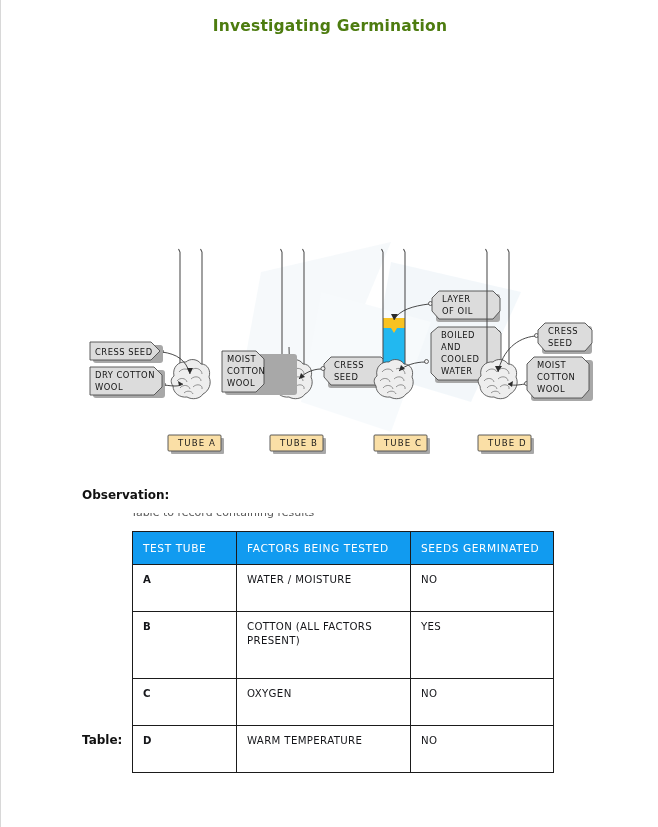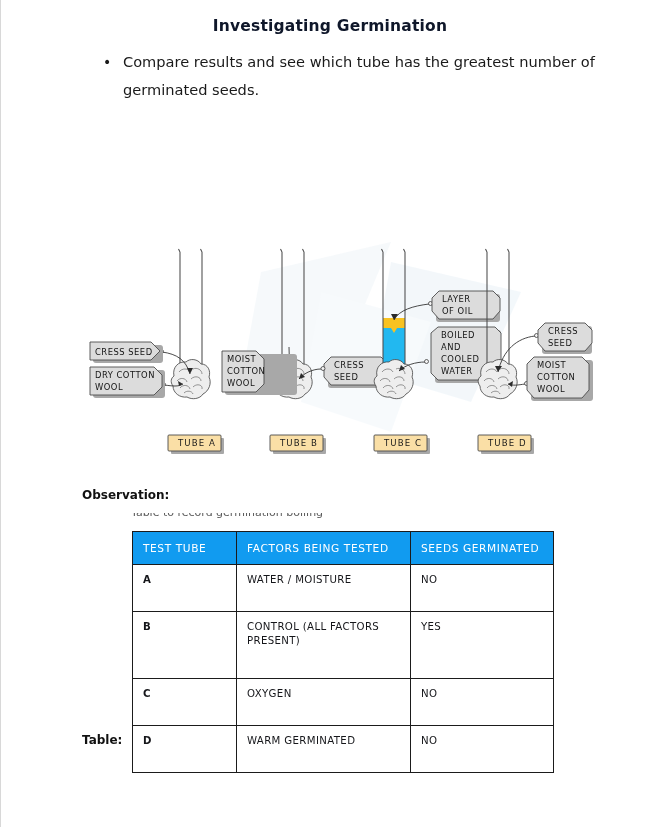--- a/index.html
+++ b/index.html
@@ -31,7 +31,7 @@
     font-size: 15.5px;
     font-weight: bold;
     letter-spacing: 0.2px;
-    color: #0f172a;
+    color: #4d7c0f;
   }
 
   

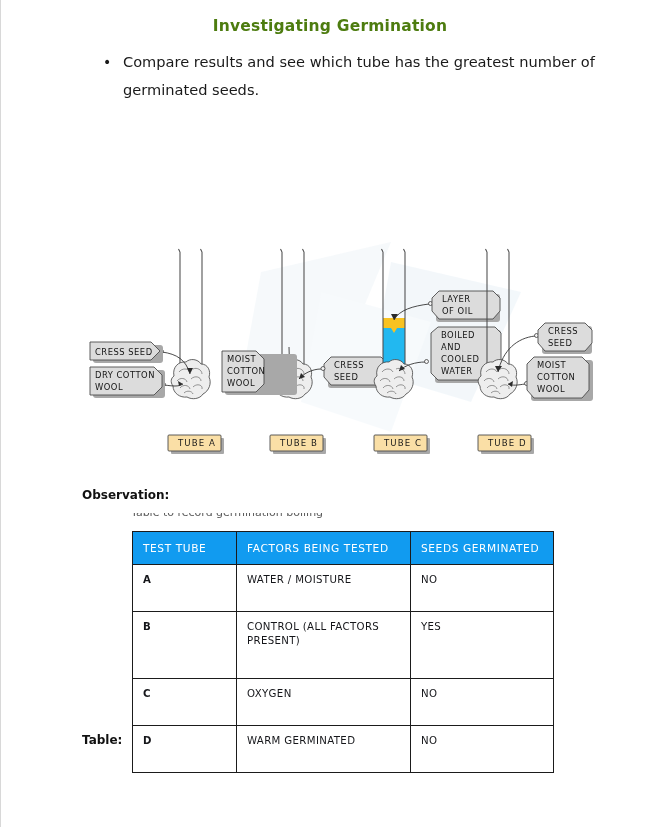--- a/index.html
+++ b/index.html
@@ -180,7 +180,6 @@
   <div class="title">Investigating Germination</div>
 
   <ul class="bullets">
-    <li>Compare results and see which tube has the greatest number of germinated seeds.</li>
   </ul>
 
   <div class="diagram">

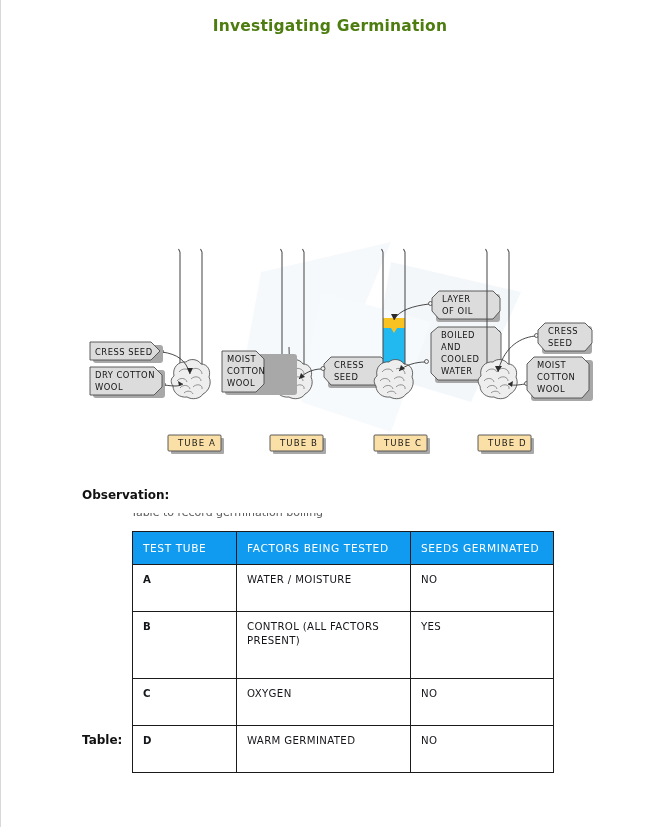--- a/index.html
+++ b/index.html
@@ -332,7 +332,7 @@
   <div class="heading" id="observation-heading">Observation:</div>
 
   <div class="clipped-caption">
-    <span>Table to record germination boiling</span>
+    <span>Table to record containing results</span>
   </div>
 
   <table class="results-table">

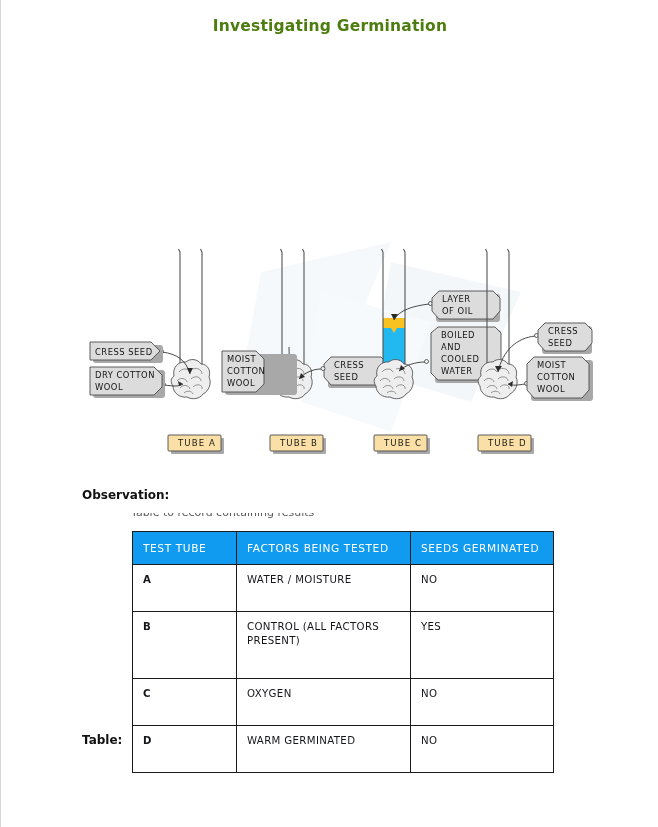--- a/index.html
+++ b/index.html
@@ -356,7 +356,7 @@
       </tr>
       <tr class="row-b">
         <td class="tube-id">B</td>
-        <td>CONTROL (ALL FACTORS PRESENT)</td>
+        <td>COTTON (ALL FACTORS PRESENT)</td>
         <td>YES</td>
       </tr>
       <tr class="row-c">

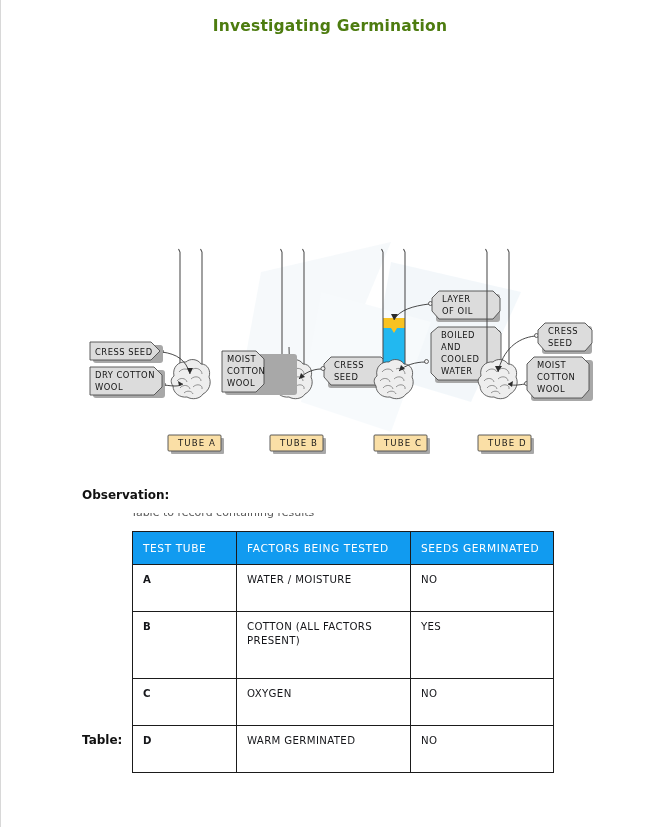--- a/index.html
+++ b/index.html
@@ -366,7 +366,7 @@
       </tr>
       <tr class="row-d">
         <td class="tube-id">D</td>
-        <td>WARM GERMINATED</td>
+        <td>WARM TEMPERATURE</td>
         <td>NO</td>
       </tr>
     </tbody>

